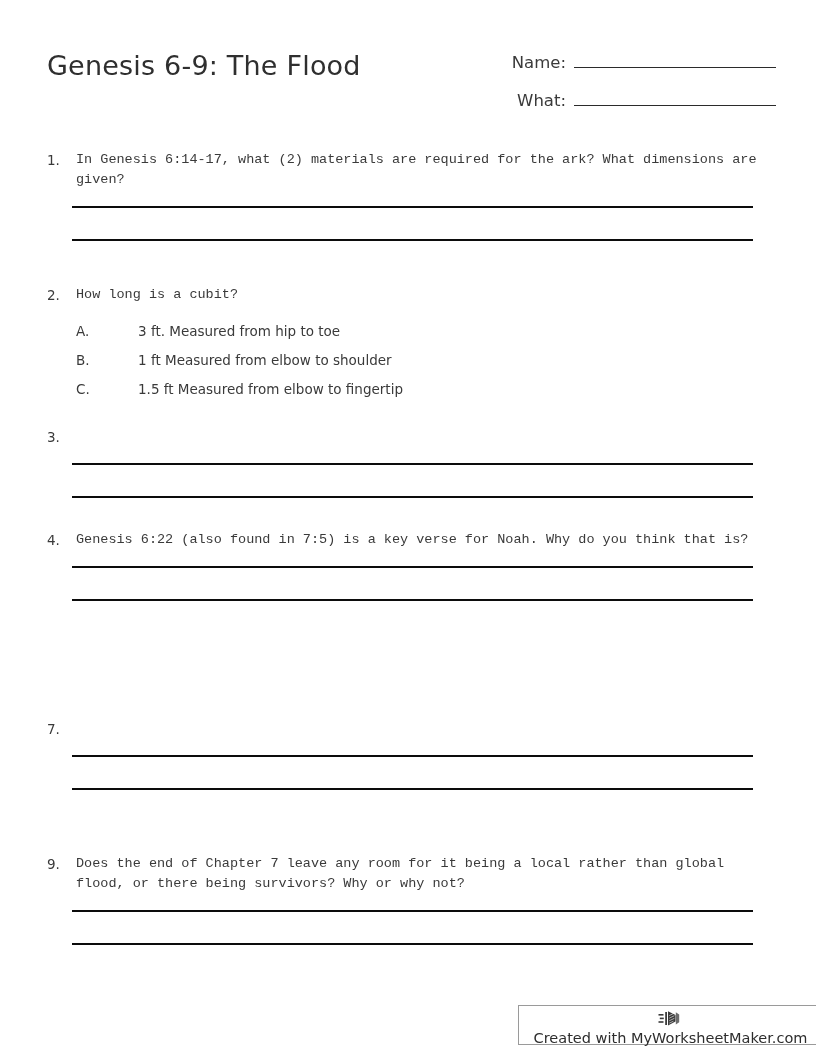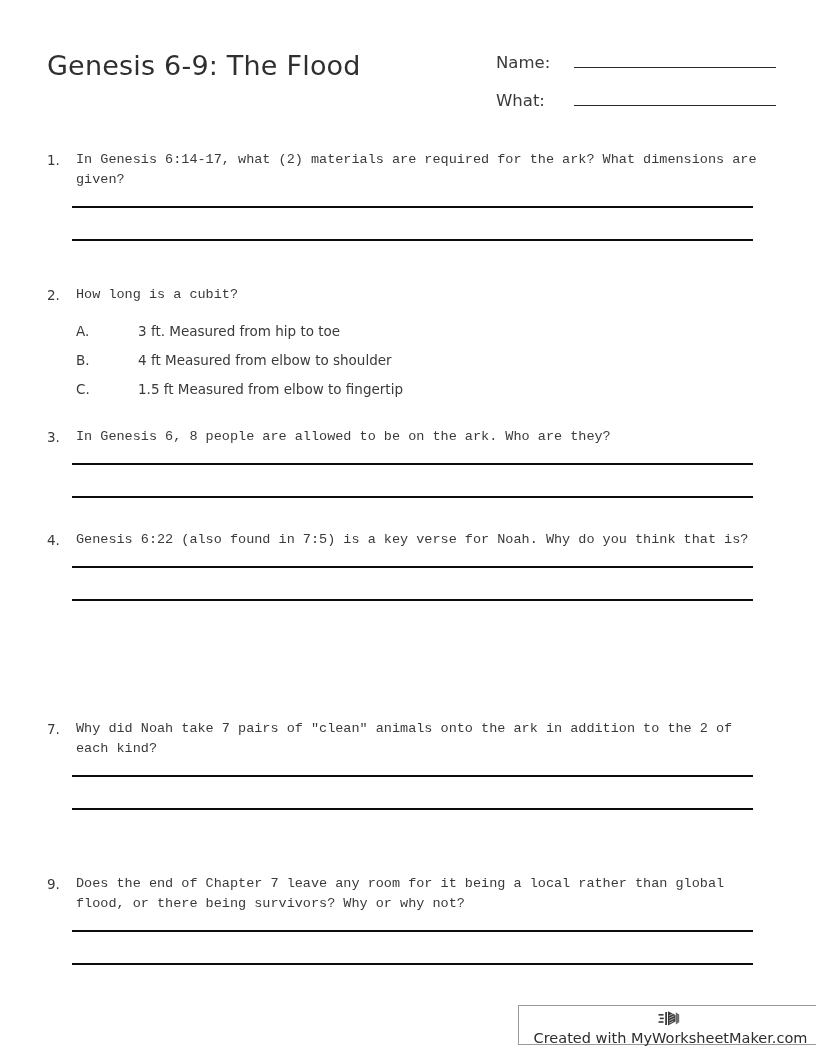--- a/index.html
+++ b/index.html
@@ -54,7 +54,7 @@
   }
   .nd-label {
     width: 78px;
-    text-align: left;
+    text-align: right;
     font-size: 16.5px;
     color: #3a3a3a;
     padding-right: 8px;

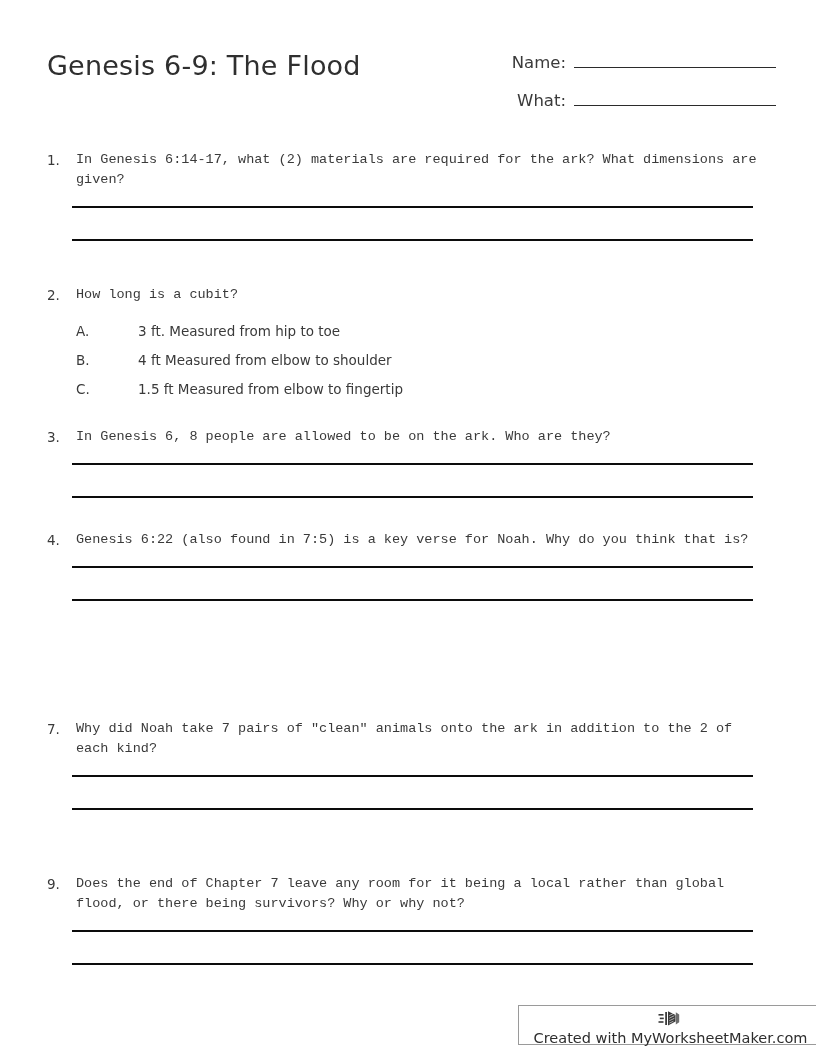--- a/index.html
+++ b/index.html
@@ -210,7 +210,7 @@
           </div>
           <div class="option">
             <span class="opt-letter">B.</span>
-            <span class="opt-text">4 ft Measured from elbow to shoulder</span>
+            <span class="opt-text">1 ft Measured from elbow to shoulder</span>
           </div>
           <div class="option">
             <span class="opt-letter">C.</span>

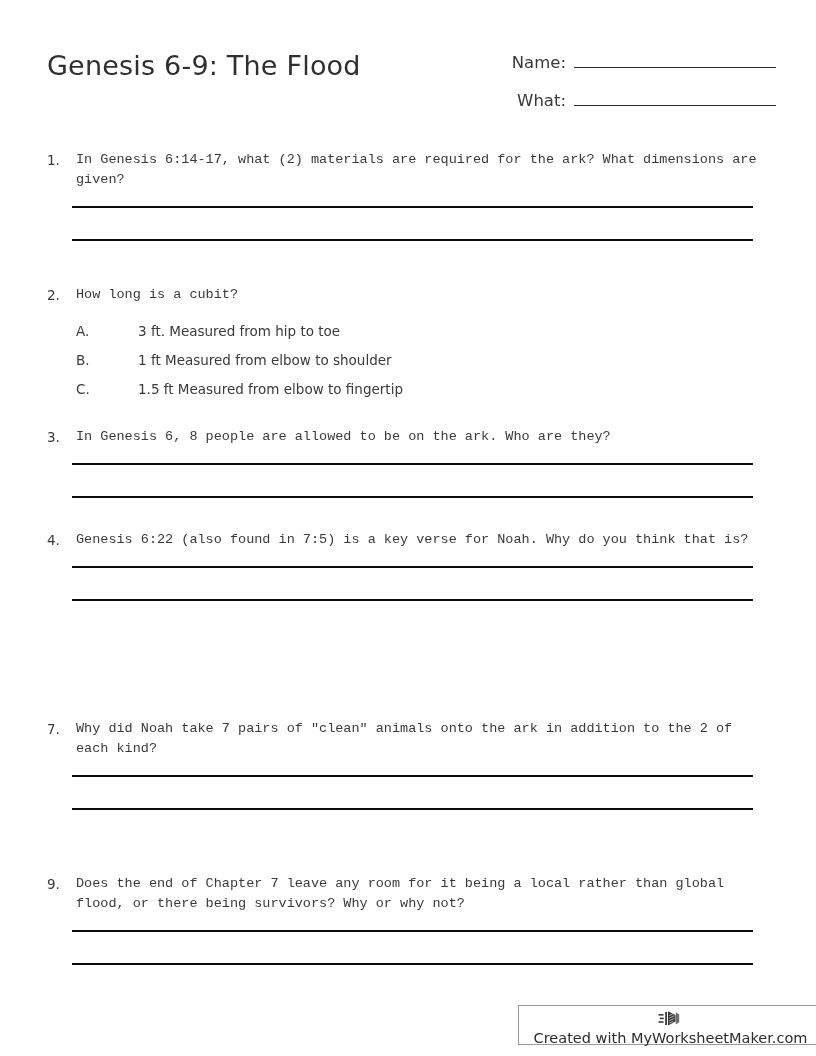--- a/index.html
+++ b/index.html
@@ -221,7 +221,6 @@
       <div class="q-block" style="margin-top: 24px; margin-bottom: 32px;">
         <div class="q-row">
           <span class="q-num">3.</span>
-          <span class="q-text">In Genesis 6, 8 people are allowed to be on the ark. Who are they?</span>
         </div>
         <div class="answer-lines">
           <div class="answer-line"></div>

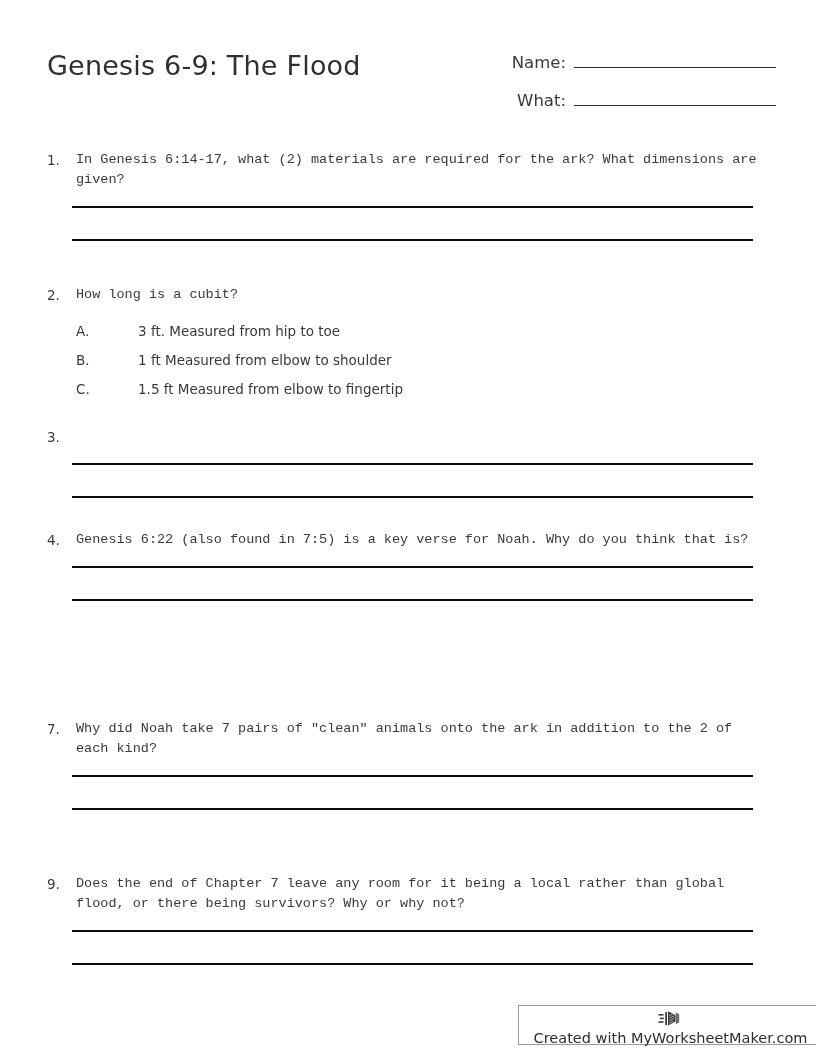--- a/index.html
+++ b/index.html
@@ -240,7 +240,6 @@
       <div class="q-block" style="margin-top: 118px; margin-bottom: 36px;">
         <div class="q-row">
           <span class="q-num">7.</span>
-          <span class="q-text">Why did Noah take 7 pairs of "clean" animals onto the ark in addition to the 2 of each kind?</span>
         </div>
         <div class="answer-lines">
           <div class="answer-line"></div>

